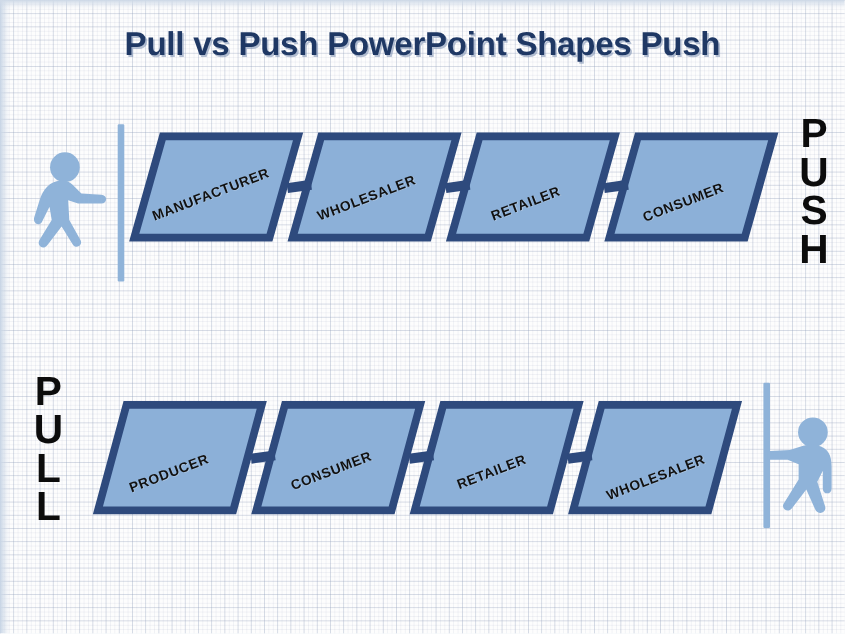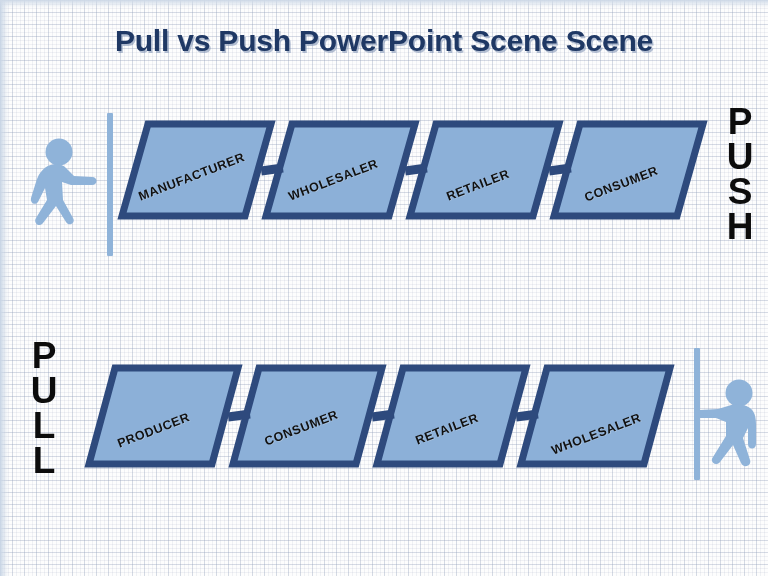--- a/index.html
+++ b/index.html
@@ -97,7 +97,7 @@
   <div id="edge-shade-left"></div>
   <div id="edge-shade-top"></div>
 
-  <div id="title">Pull vs Push PowerPoint Scene Scene</div>
+  <div id="title">Pull vs Push PowerPoint Shapes Push</div>
 
   <div class="person" style="left:14px; top:138px; width:86px; height:96px;">
     <svg width="86" height="96" viewBox="0 0 86 96" xmlns="http://www.w3.org/2000/svg">

